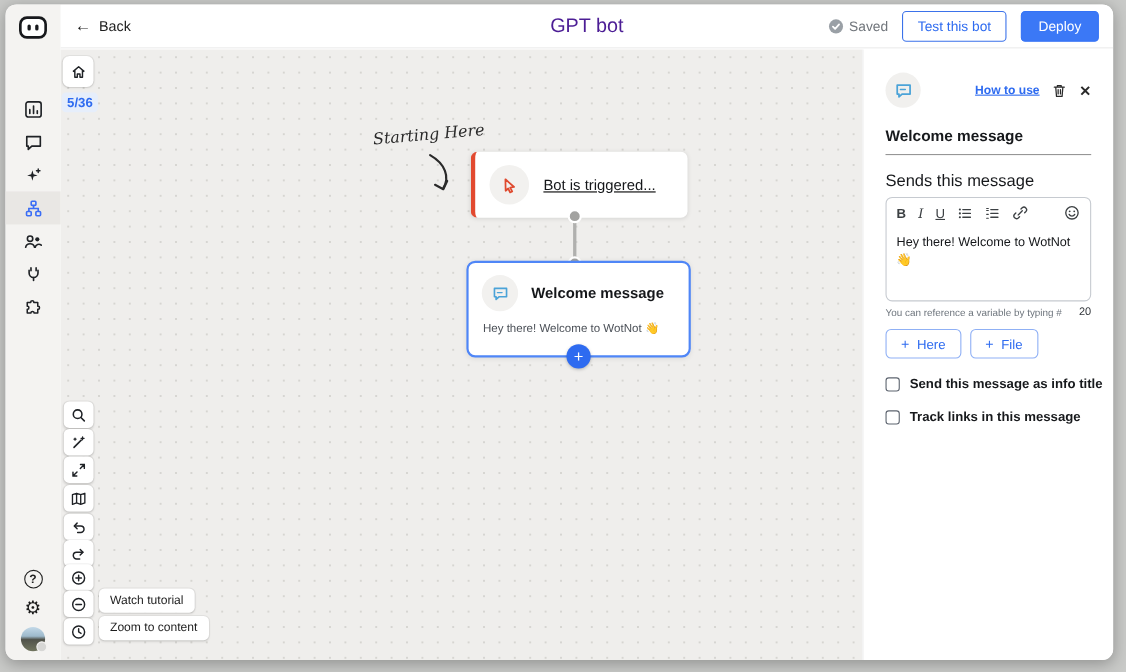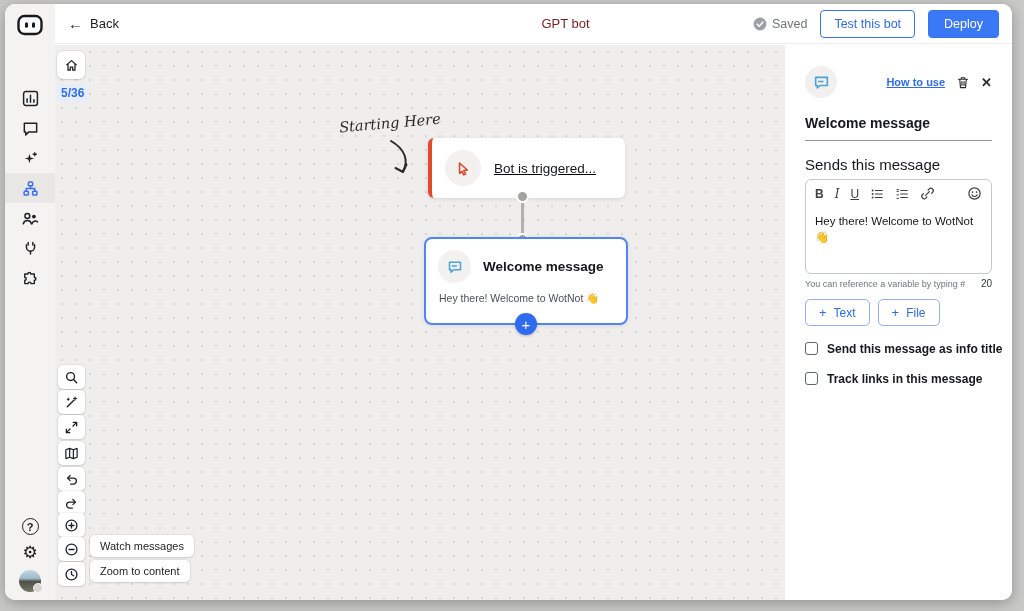--- a/index.html
+++ b/index.html
@@ -35,7 +35,7 @@
   .back-arrow { font-size:15px; color:#1c1c1c; }
   .back-label { font-size:13px; color:#1c1c1c; }
   .topbar-title { position:absolute; left:50%; transform:translateX(-50%);
-    font-size:13px; color:#7f1d1d;margin-left:32px; }
+    font-size:18px; color:#4c1d95; }
   .topbar-right { margin-left:auto; display:flex; align-items:center; gap:13px; margin-right:13px; }
   .saved { display:flex; align-items:center; gap:5px; font-size:12.5px; color:#70757b; }
   .btn-outline { border:1px solid #3b72ea; background:#fff; color:#2e6bf0; font-size:12.5px;

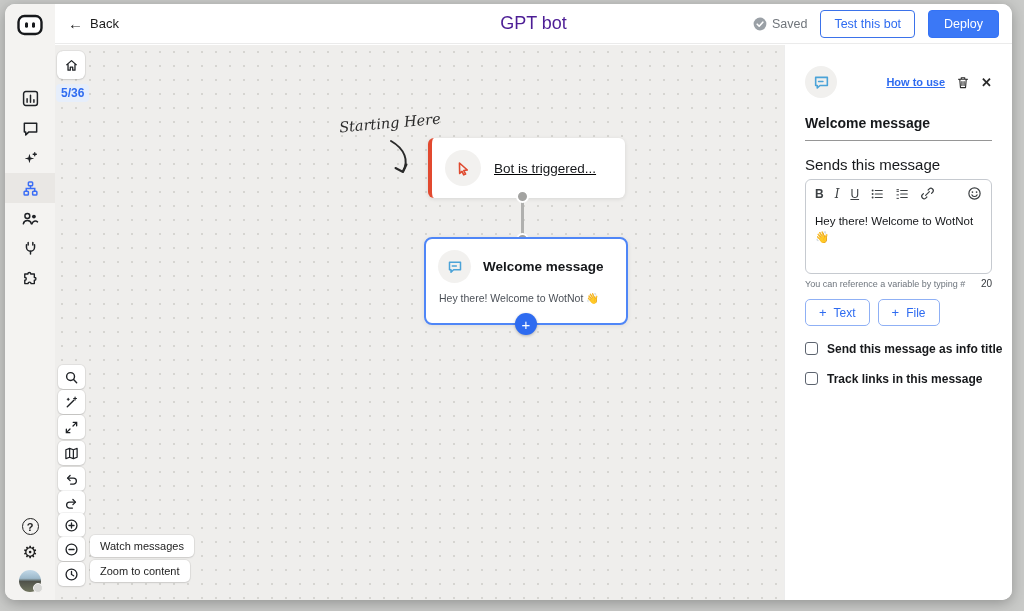--- a/index.html
+++ b/index.html
@@ -384,7 +384,7 @@
         <div class="add-row">
           <button class="btn-add">
             <span class="plus">+</span>
-            <span>Text</span>
+            <span>Here</span>
           </button>
           <button class="btn-add">
             <span class="plus">+</span>

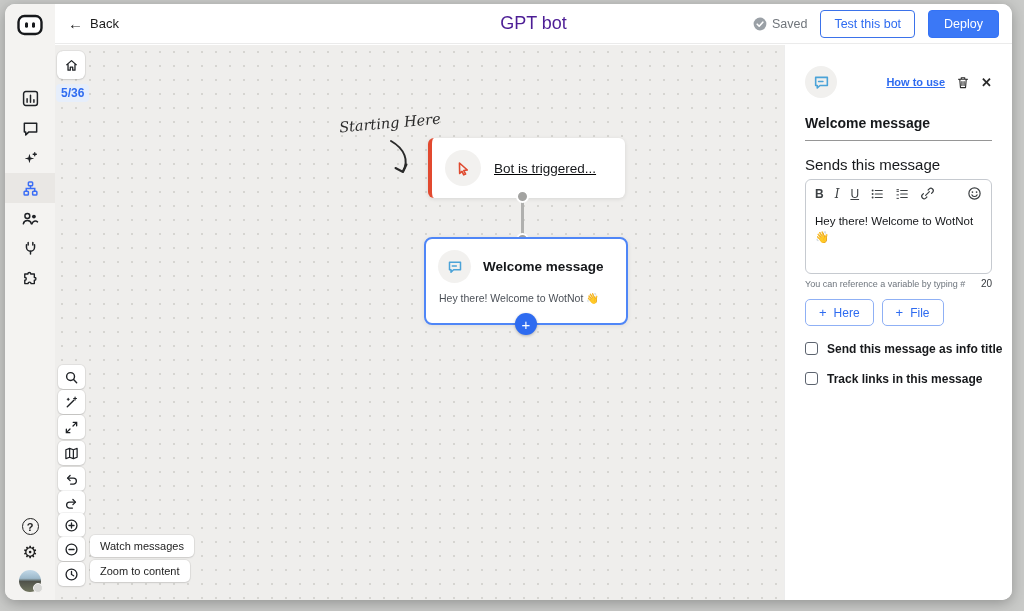--- a/index.html
+++ b/index.html
@@ -123,7 +123,7 @@
     color:#2e6bf0; font-size:12px; padding:5px 13px; border-radius:5px; cursor:pointer; font-family:inherit; }
   .btn-add .plus { font-size:13px; }
 
-  .cb-row { margin-top:16px; display:flex; gap:9px; cursor:pointer; }
+  .cb-row { margin-top:16px; display:flex; align-items:center; gap:9px; cursor:pointer; }
   .cb-box { width:13px; height:13px; border:1.5px solid #5d646f; border-radius:3px; background:#fff; flex:none; }
   .cb-label { font-size:12px; font-weight:bold; color:#17191c; white-space:nowrap; }
   .cb-help { margin-top:6px; font-size:9px; color:#868c94; line-height:1.45; width:190px; }

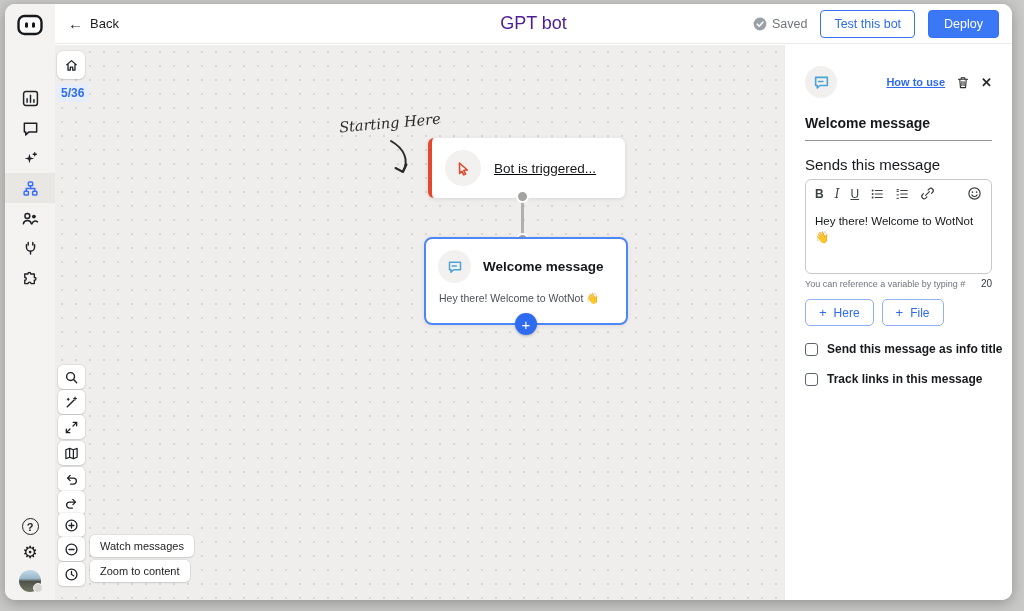--- a/index.html
+++ b/index.html
@@ -316,7 +316,7 @@
             </svg>
         </div>
 
-        <div class="float-label" style="left:35px; top:490px;">Watch messages</div>
+        <div class="float-label" style="left:35px; top:490px;">Watch tutorial</div>
         <div class="float-label" style="left:35px; top:515px;">Zoom to content</div>
       </div>
 

